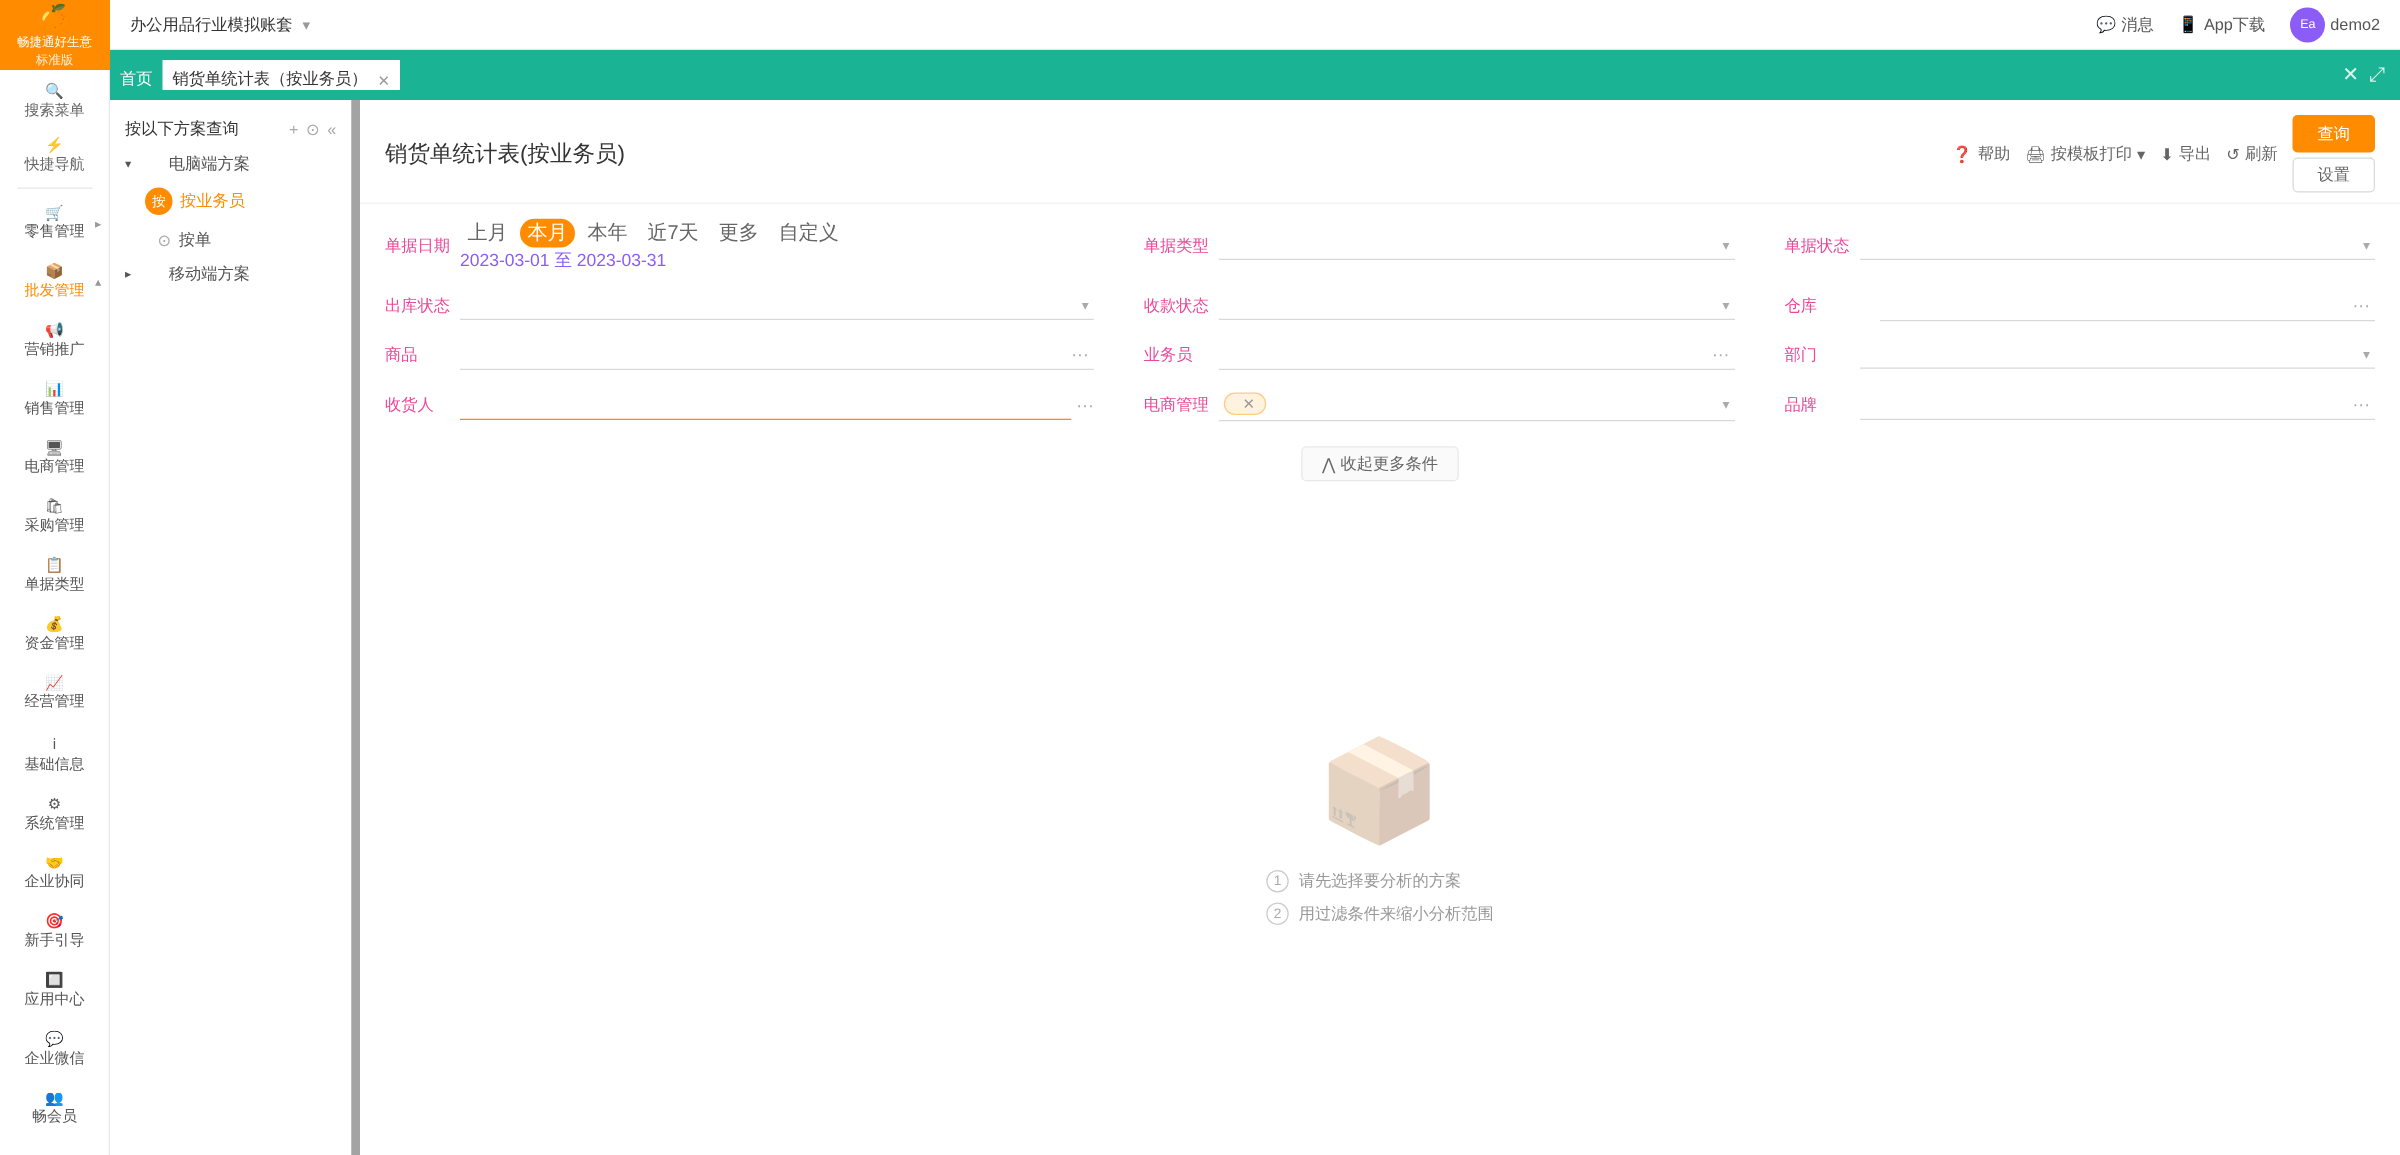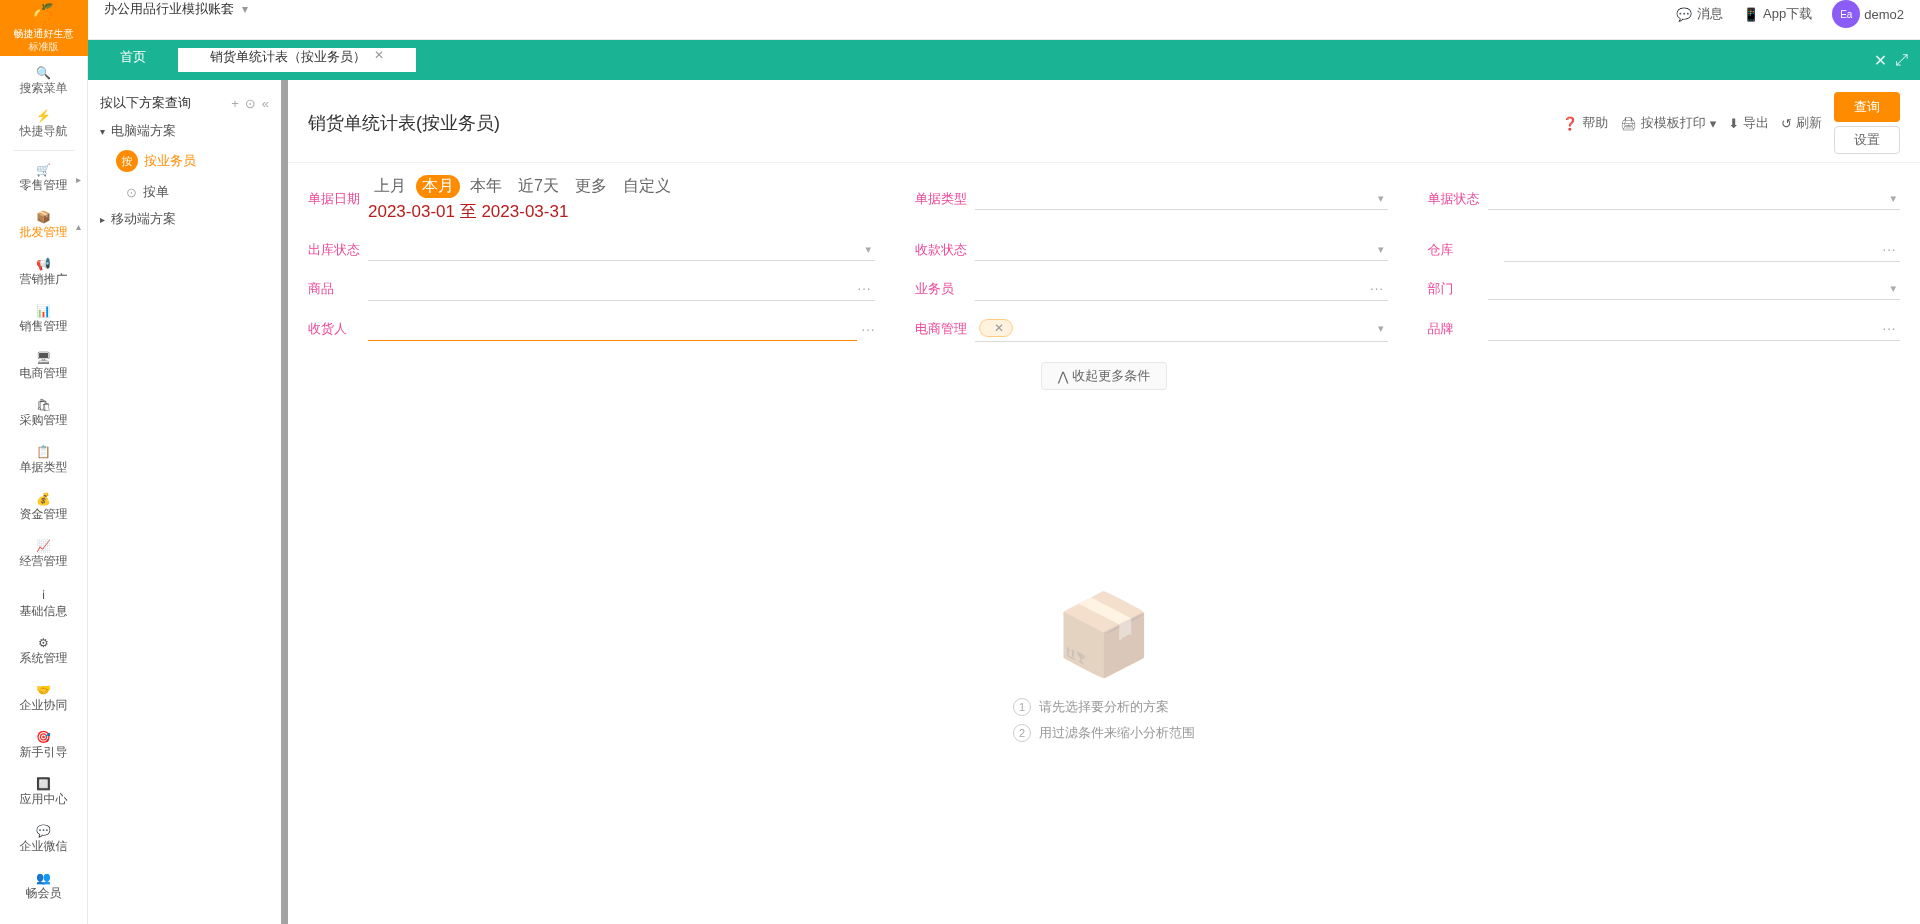--- a/index.html
+++ b/index.html
@@ -23,7 +23,7 @@
     .main-area { flex: 1; display: flex; flex-direction: column; overflow: hidden; }
 
     
-    .top-header { height: 40px; background: #fff; border-bottom: 1px solid #e8e8e8; display: flex; align-items: flex-start; padding: 0 16px; justify-content: space-between; }
+    .top-header { height: 40px; background: #fff; border-bottom: 1px solid #e8e8e8; display: flex; align-items: center; padding: 0 16px; justify-content: space-between; }
     .header-left { display: flex; align-items: center; gap: 8px; font-size: 13px; color: #555; }
     .header-breadcrumb { color: #333; }
     .header-dropdown { color: #999; cursor: pointer; font-size: 12px; }

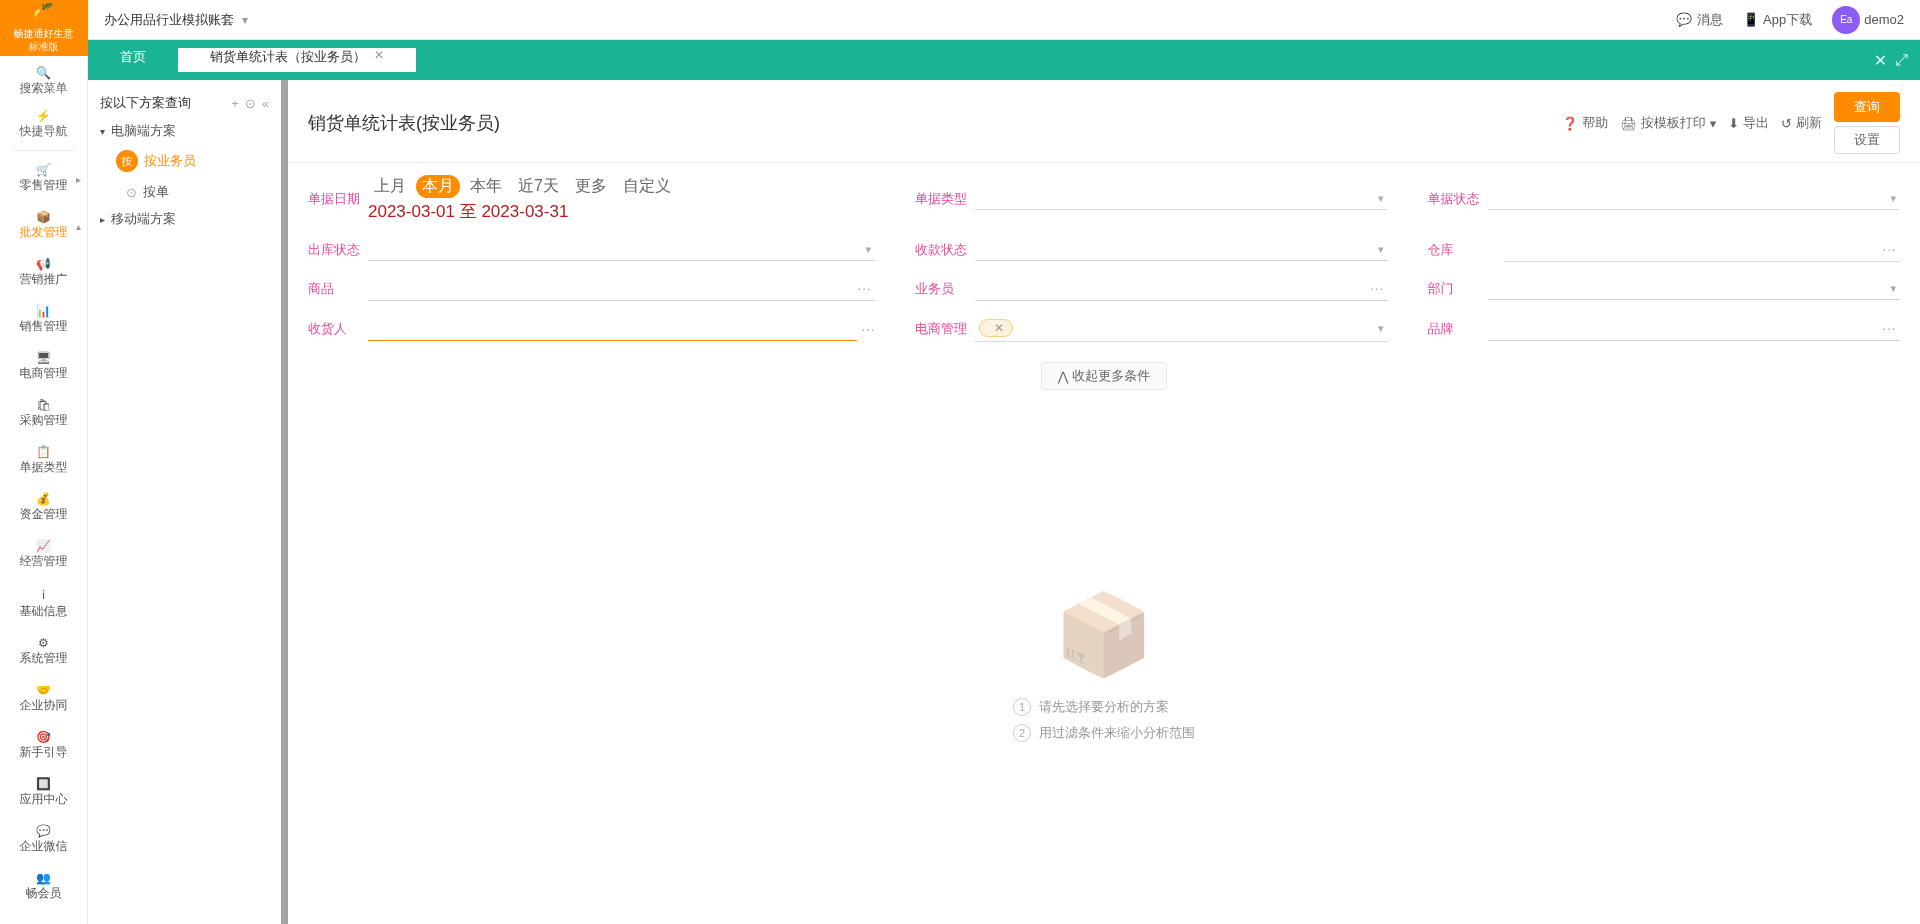--- a/index.html
+++ b/index.html
@@ -33,7 +33,7 @@
 
     
     .tab-bar { height: 40px; background: #1ab394; display: flex; align-items: center; padding: 0 0; }
-    .tab-item { height: 24px; display: flex; align-items: flex-start; padding: 0 32px; cursor: pointer; font-size: 13px; color: rgba(255,255,255,0.85); position: relative; }
+    .tab-item { height: 24px; display: flex; align-items: flex-end; padding: 0 8px; cursor: pointer; font-size: 13px; color: rgba(255,255,255,0.85); position: relative; }
     .tab-item.active { background: #fff; color: #333; }
     .tab-item .tab-close { margin-left: 8px; color: #999; font-size: 12px; cursor: pointer; }
     .tab-home { color: white; }

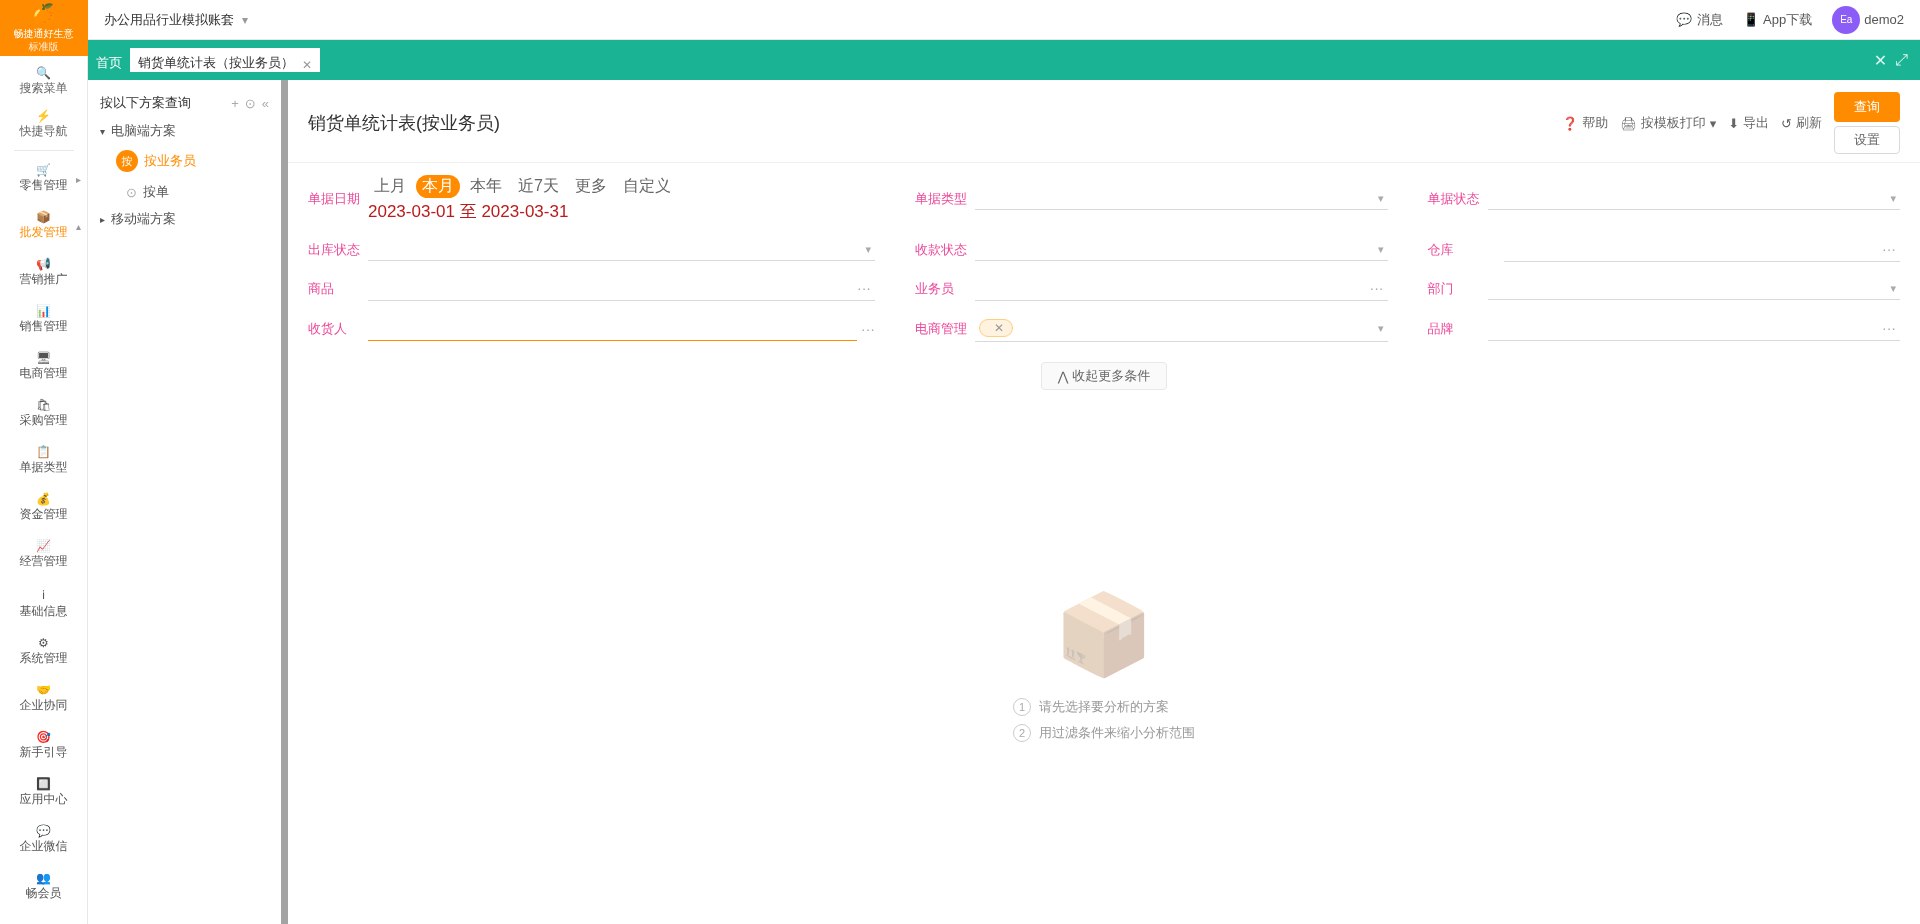--- a/index.html
+++ b/index.html
@@ -52,7 +52,7 @@
     .scheme-group { }
     .scheme-group-header { display: flex; align-items: center; padding: 4px 12px; color: #555; font-size: 13px; cursor: pointer; }
     .scheme-group-header .arrow { margin-right: 6px; font-size: 10px; }
-    .scheme-group-header .label { flex: 1; }
+    .scheme-group-header .label { flex: 1; margin-left: 24px; }
     .scheme-item { padding: 6px 12px 6px 28px; font-size: 13px; color: #555; cursor: pointer; display: flex; align-items: center; gap: 6px; }
     .scheme-item.active { color: #ff8c00; }
     .scheme-item .dot { width: 22px; height: 22px; border-radius: 50%; background: #ff8c00; color: white; font-size: 11px; display: flex; align-items: center; justify-content: center; flex-shrink: 0; }

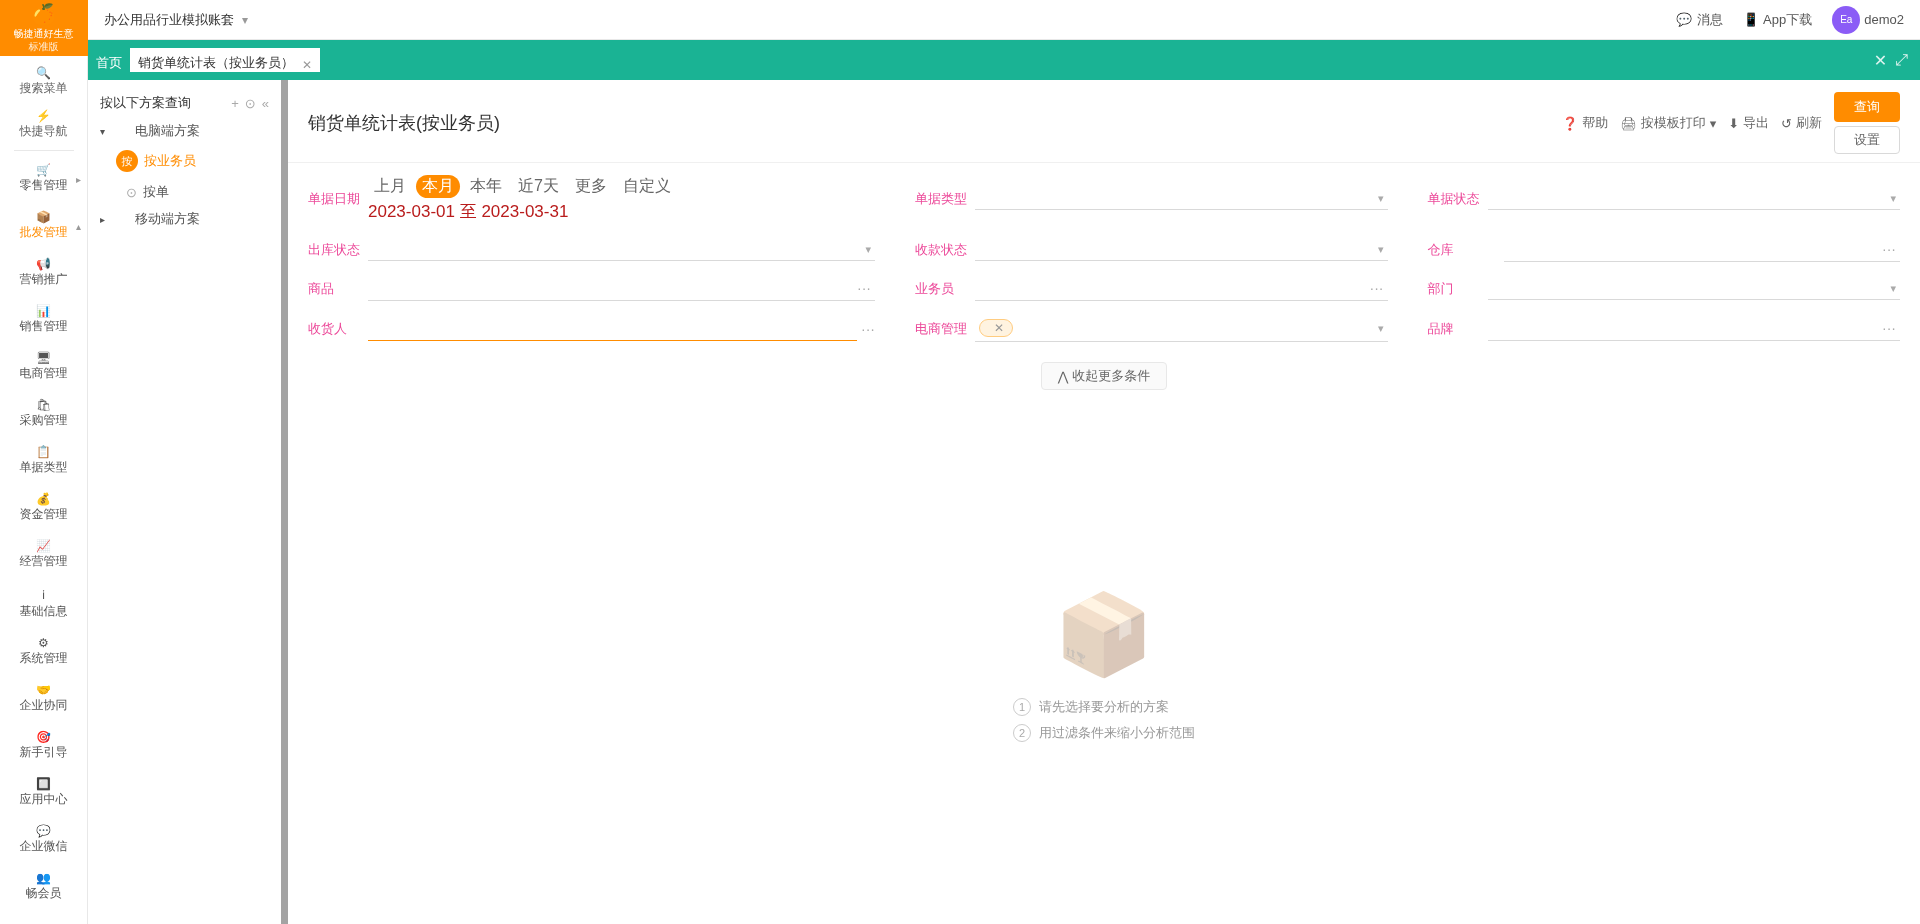--- a/index.html
+++ b/index.html
@@ -84,7 +84,7 @@
     .filter-date-btns { display: flex; gap: 4px; margin-bottom: 2px; align-items: center; }
     .date-btn { padding: 1px 6px; border-radius: 3px; font-size: 16px; cursor: pointer; background: transparent; border: none; color: #666; }
     .date-btn.active { background: #ff8c00; color: white; border-radius: 12px; }
-    .filter-date-value { font-size: 17px; color: #b91c1c; }
+    .filter-date-value { font-size: 14px; color: #8b5cf6; }
     .filter-badge-x { display: inline-flex; align-items: center; gap: 4px; background: #fff3e0; border: 1px solid #ffcc80; border-radius: 12px; padding: 1px 8px; font-size: 12px; color: #ff8c00; }
     .filter-badge-x .x { cursor: pointer; color: #999; margin-left: 2px; }
 

